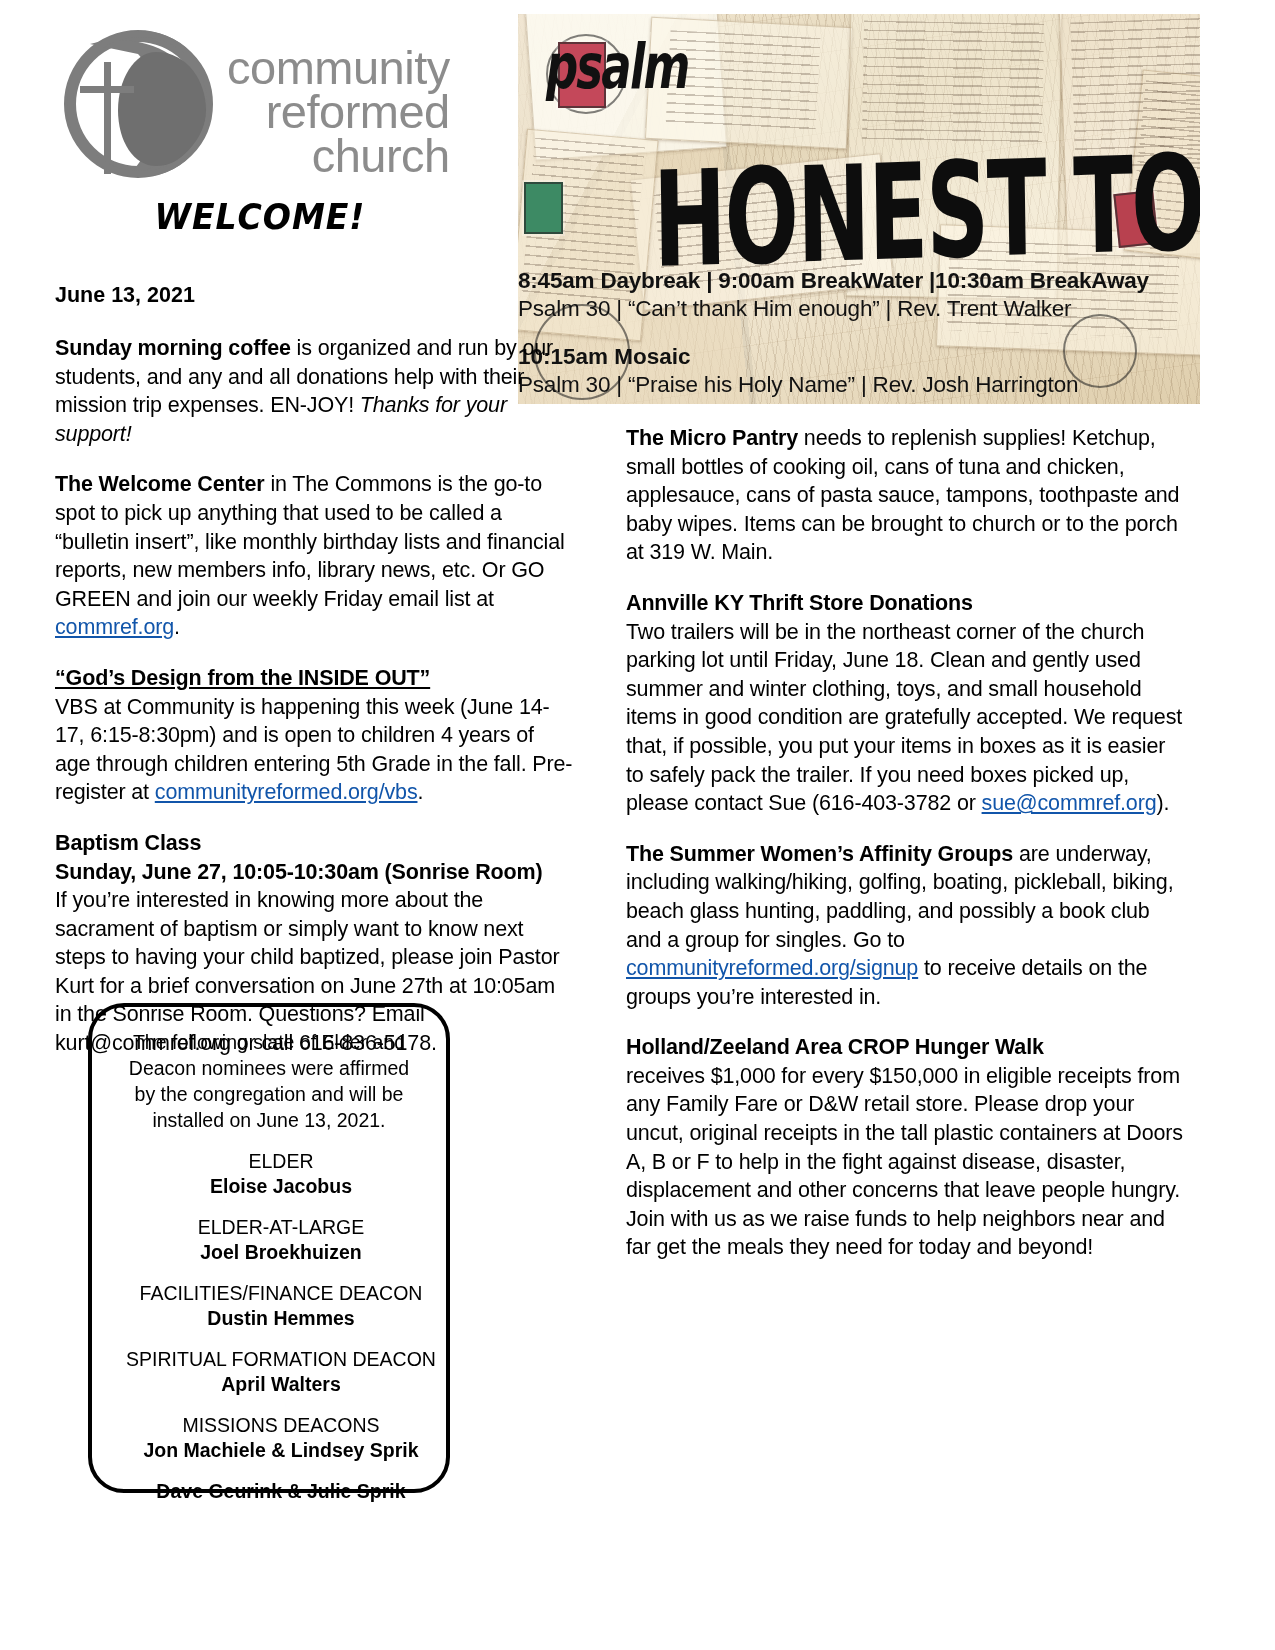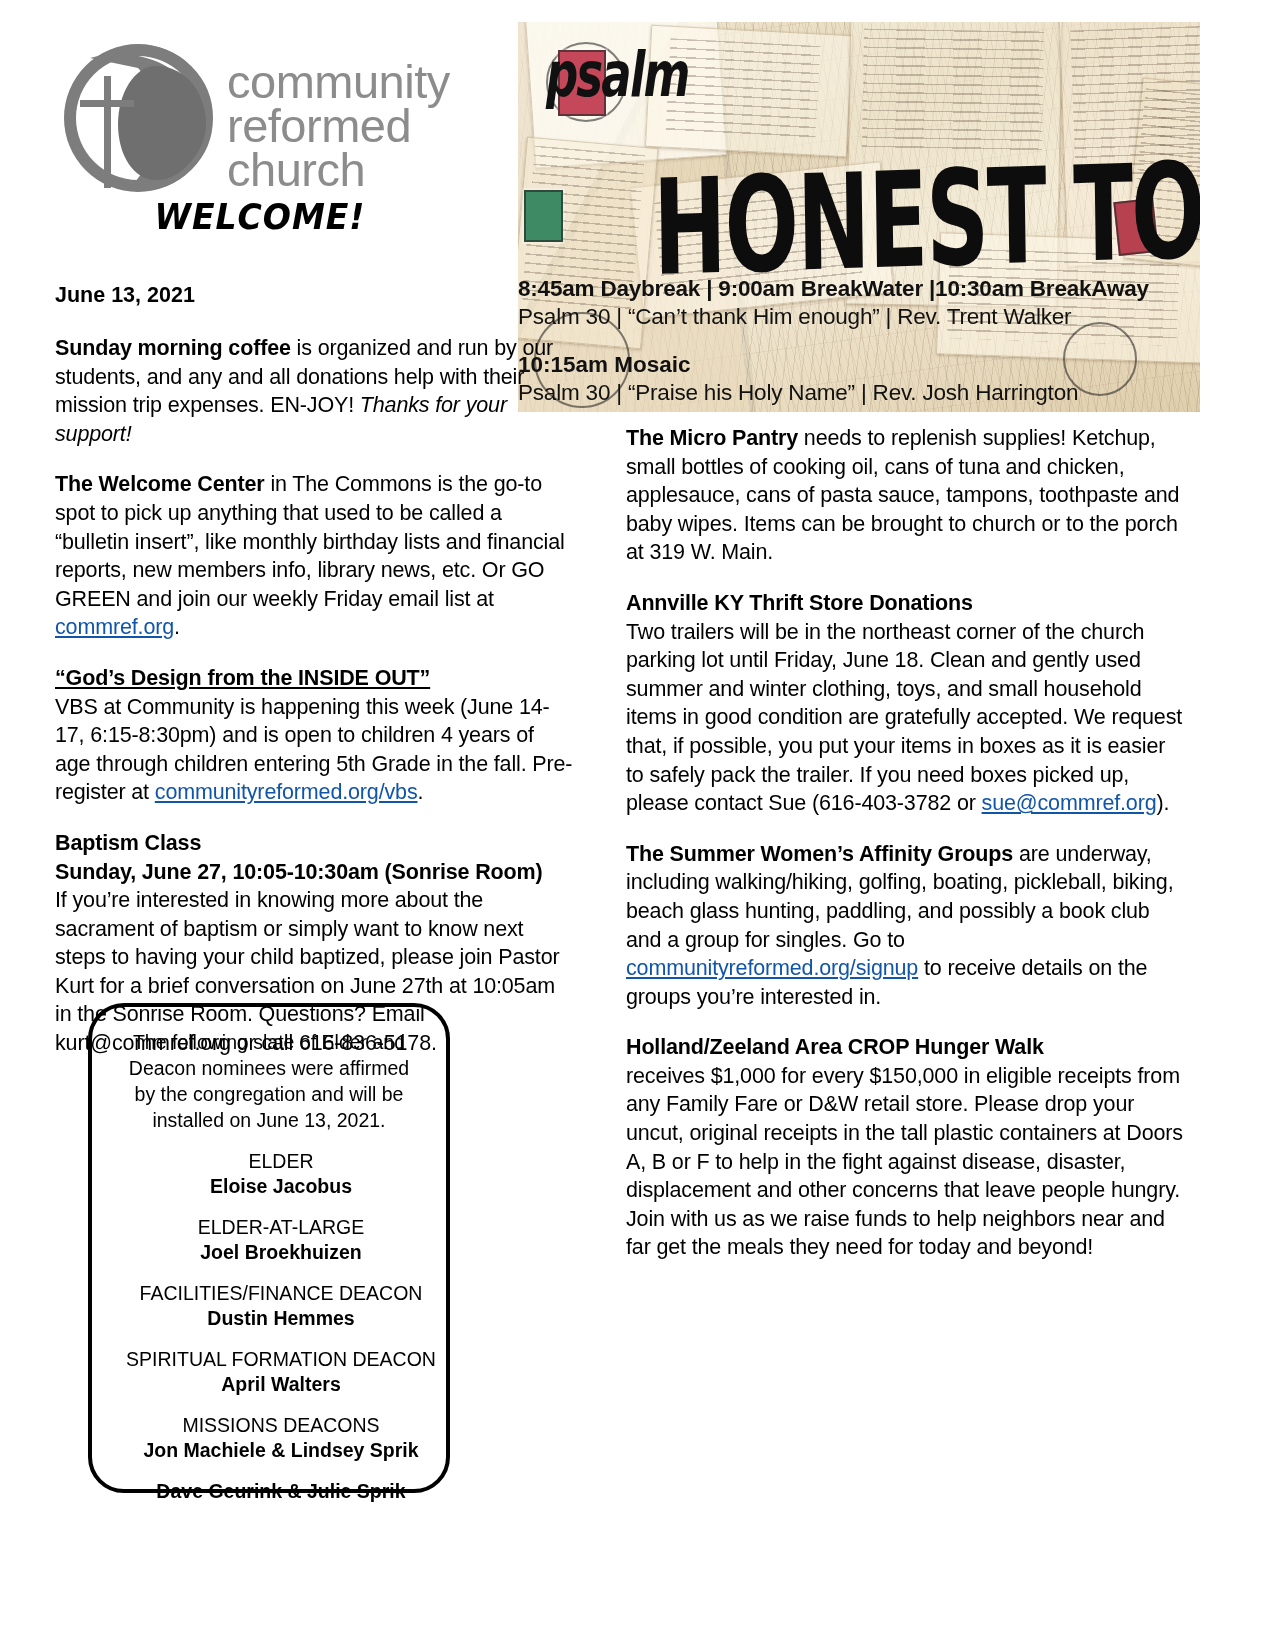--- a/index.html
+++ b/index.html
@@ -20,9 +20,10 @@
   .logo-block {
     position: absolute;
     left: 55px;
-    top: 34px;
+    top: 20px;
     width: 440px;
     height: 170px;
+    text-align: right;
   }
   .logo-mark {
     position: absolute;

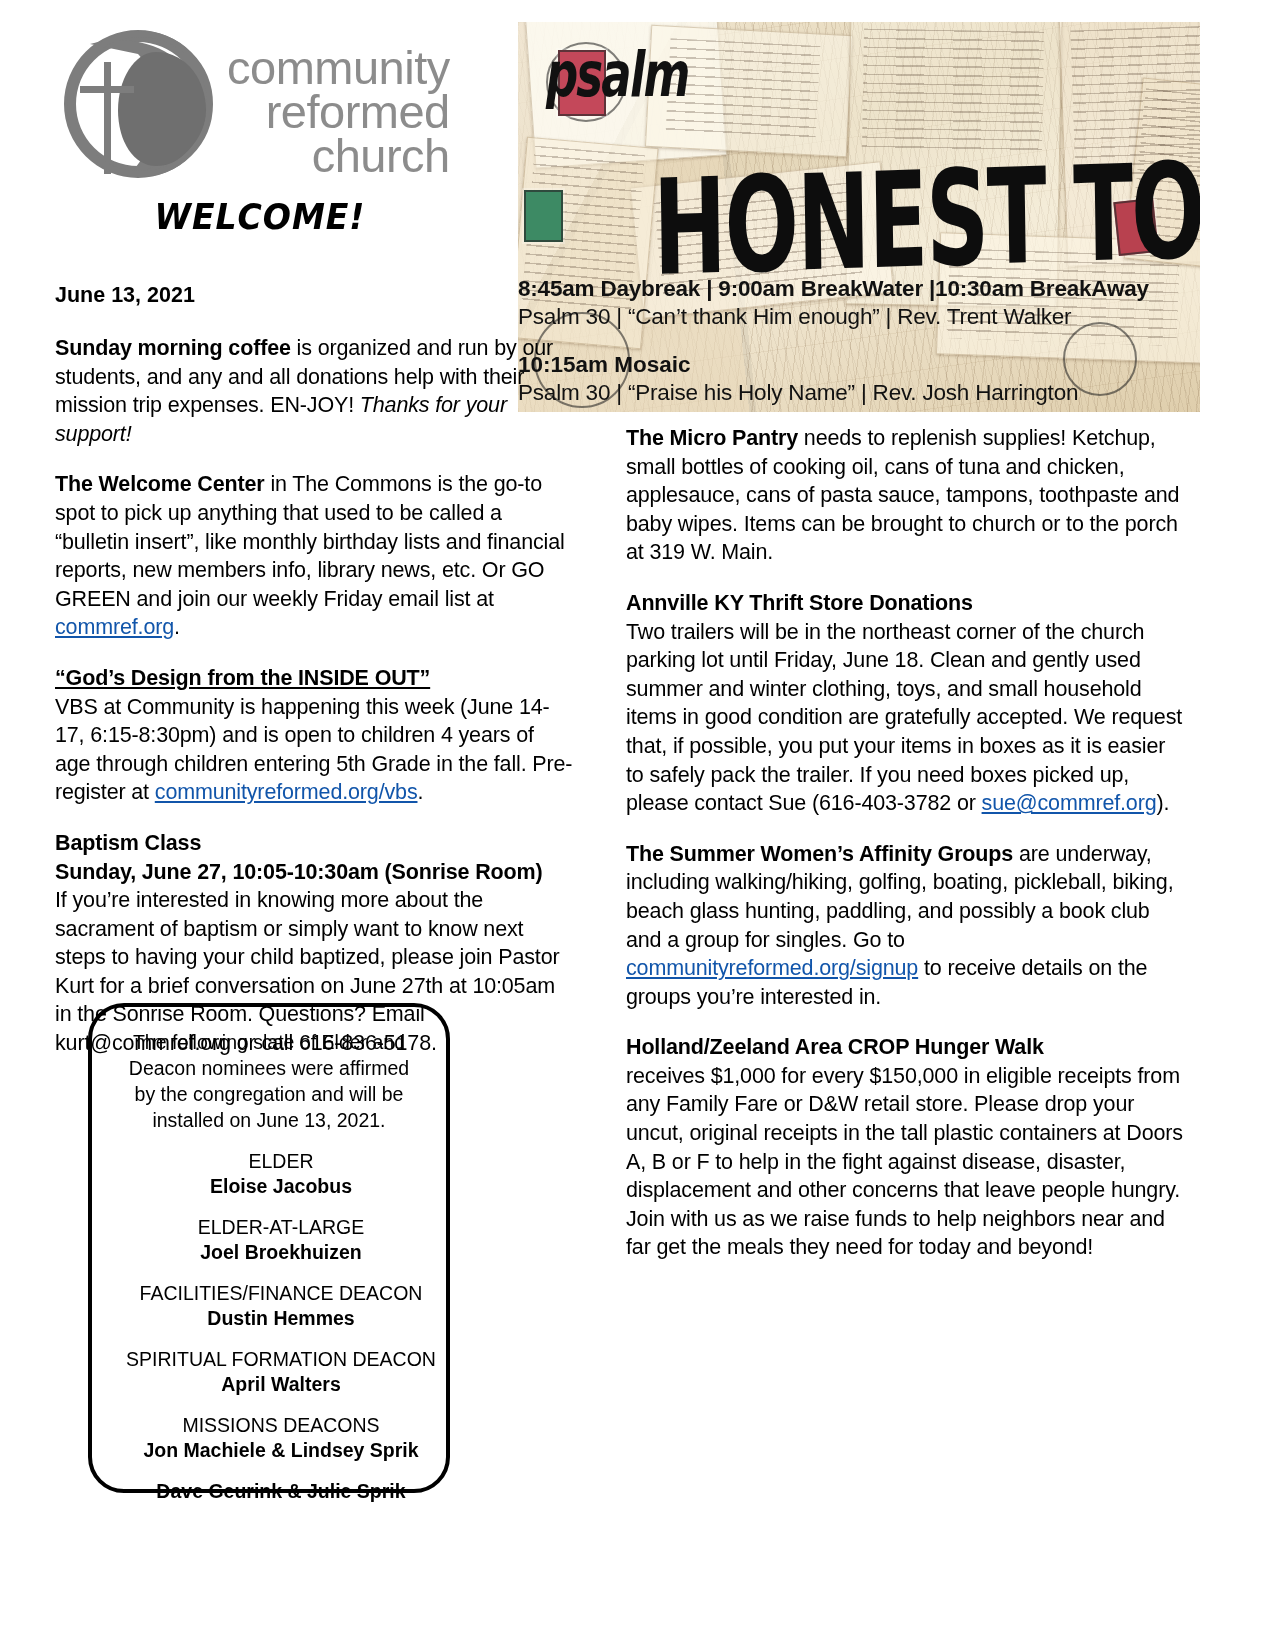--- a/index.html
+++ b/index.html
@@ -62,7 +62,7 @@
   .banner {
     position: absolute;
     left: 518px;
-    top: 22px;
+    top: 14px;
     width: 682px;
     height: 390px;
     overflow: hidden;

